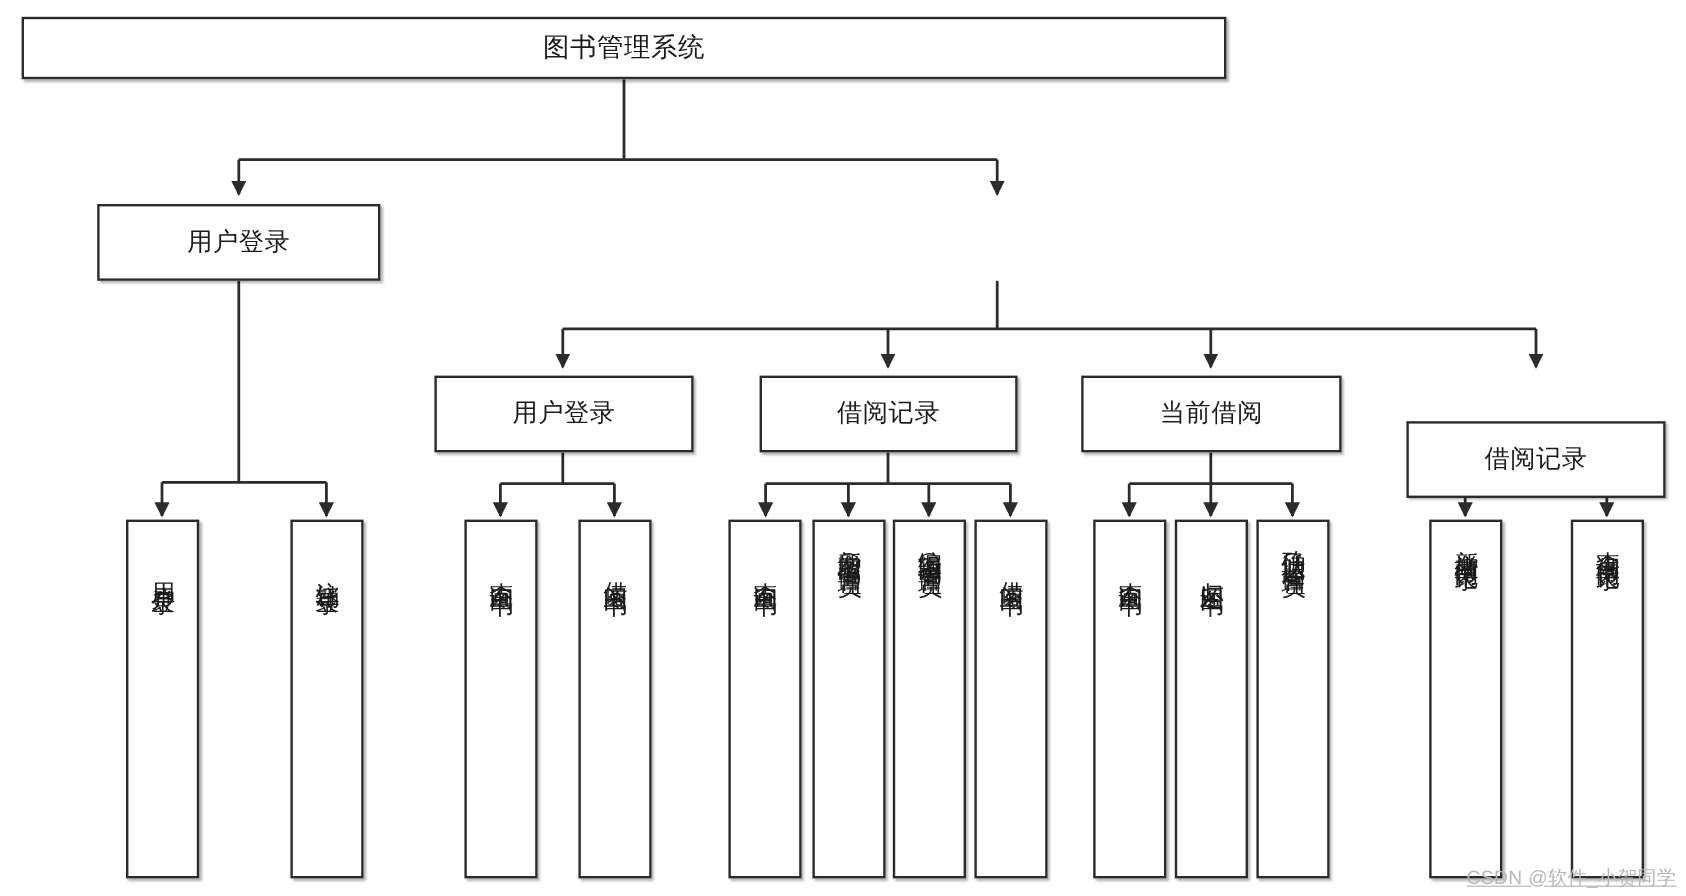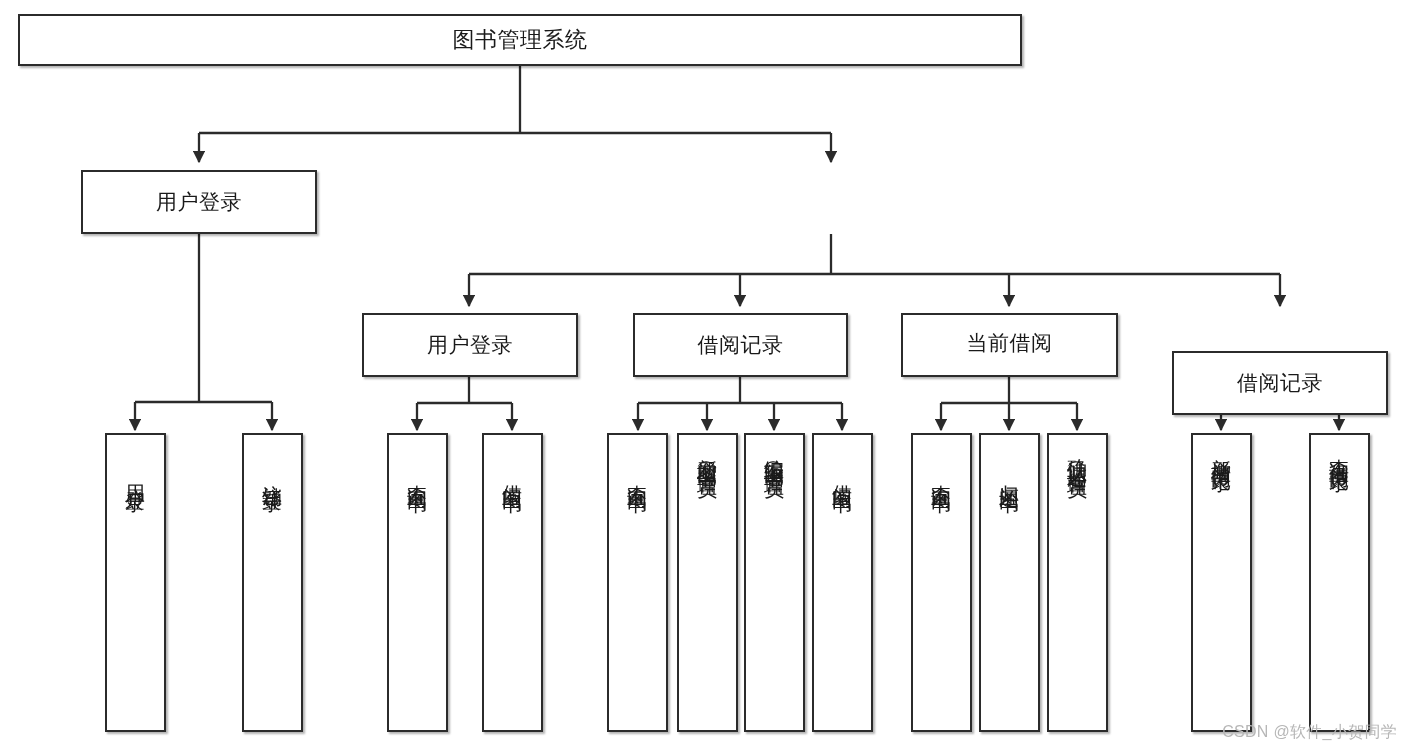--- a/index.html
+++ b/index.html
@@ -147,7 +147,7 @@
   <div class="node h" style="left:633px; top:313px; width:215px; height:64px;">
     <span class="label">借阅记录</span>
   </div>
-  <div class="node h" style="left:901px; top:313px; width:217px; height:64px;font-family:Liberation Mono, monospace;">
+  <div class="node h" style="left:901px; top:313px; width:217px; height:64px;">
     <span class="label">当前借阅</span>
   </div>
   <div class="node h" style="left:1172px; top:313px; width:216px; height:64px;margin-top:38px;">

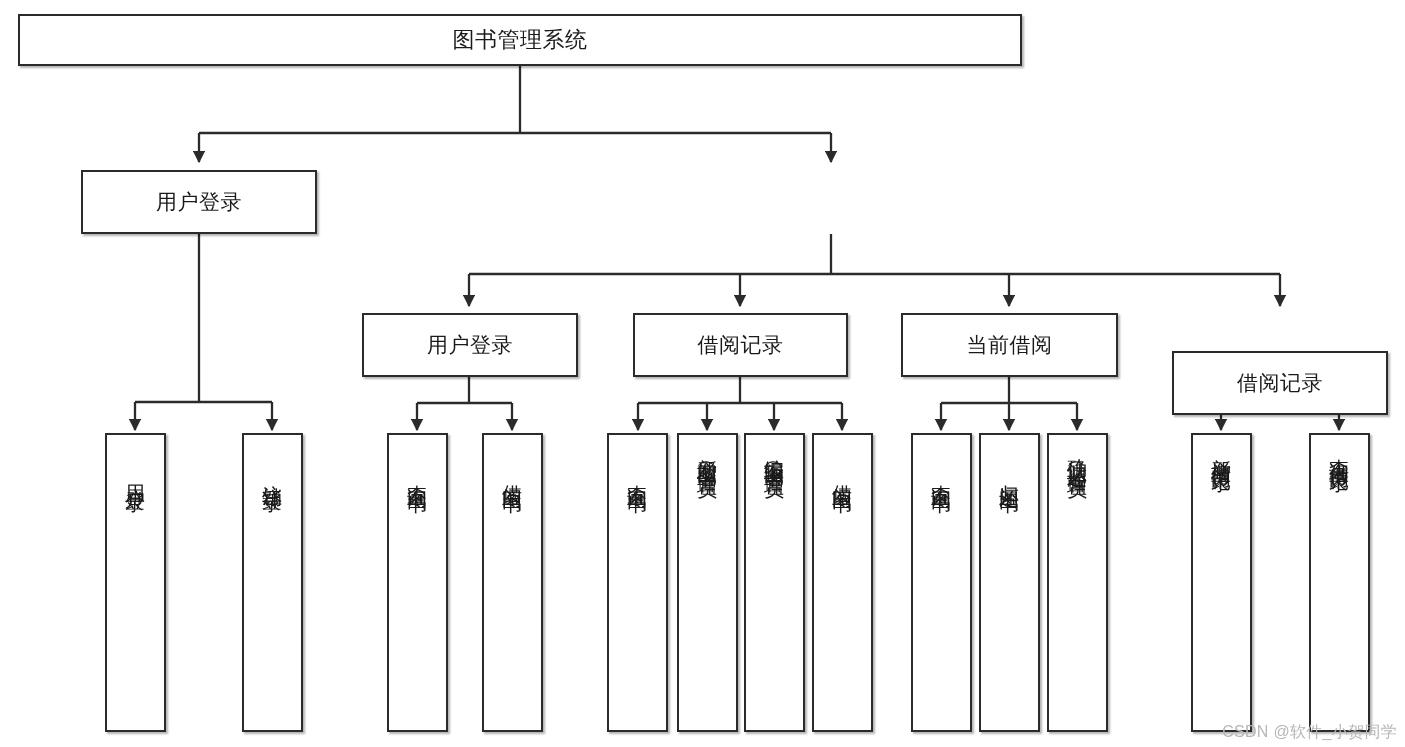--- a/index.html
+++ b/index.html
@@ -76,6 +76,7 @@
     white-space: nowrap;
     z-index: 5;
     letter-spacing: 0.3px;
+    text-decoration: underline;
   }
 </style>
 </head>

